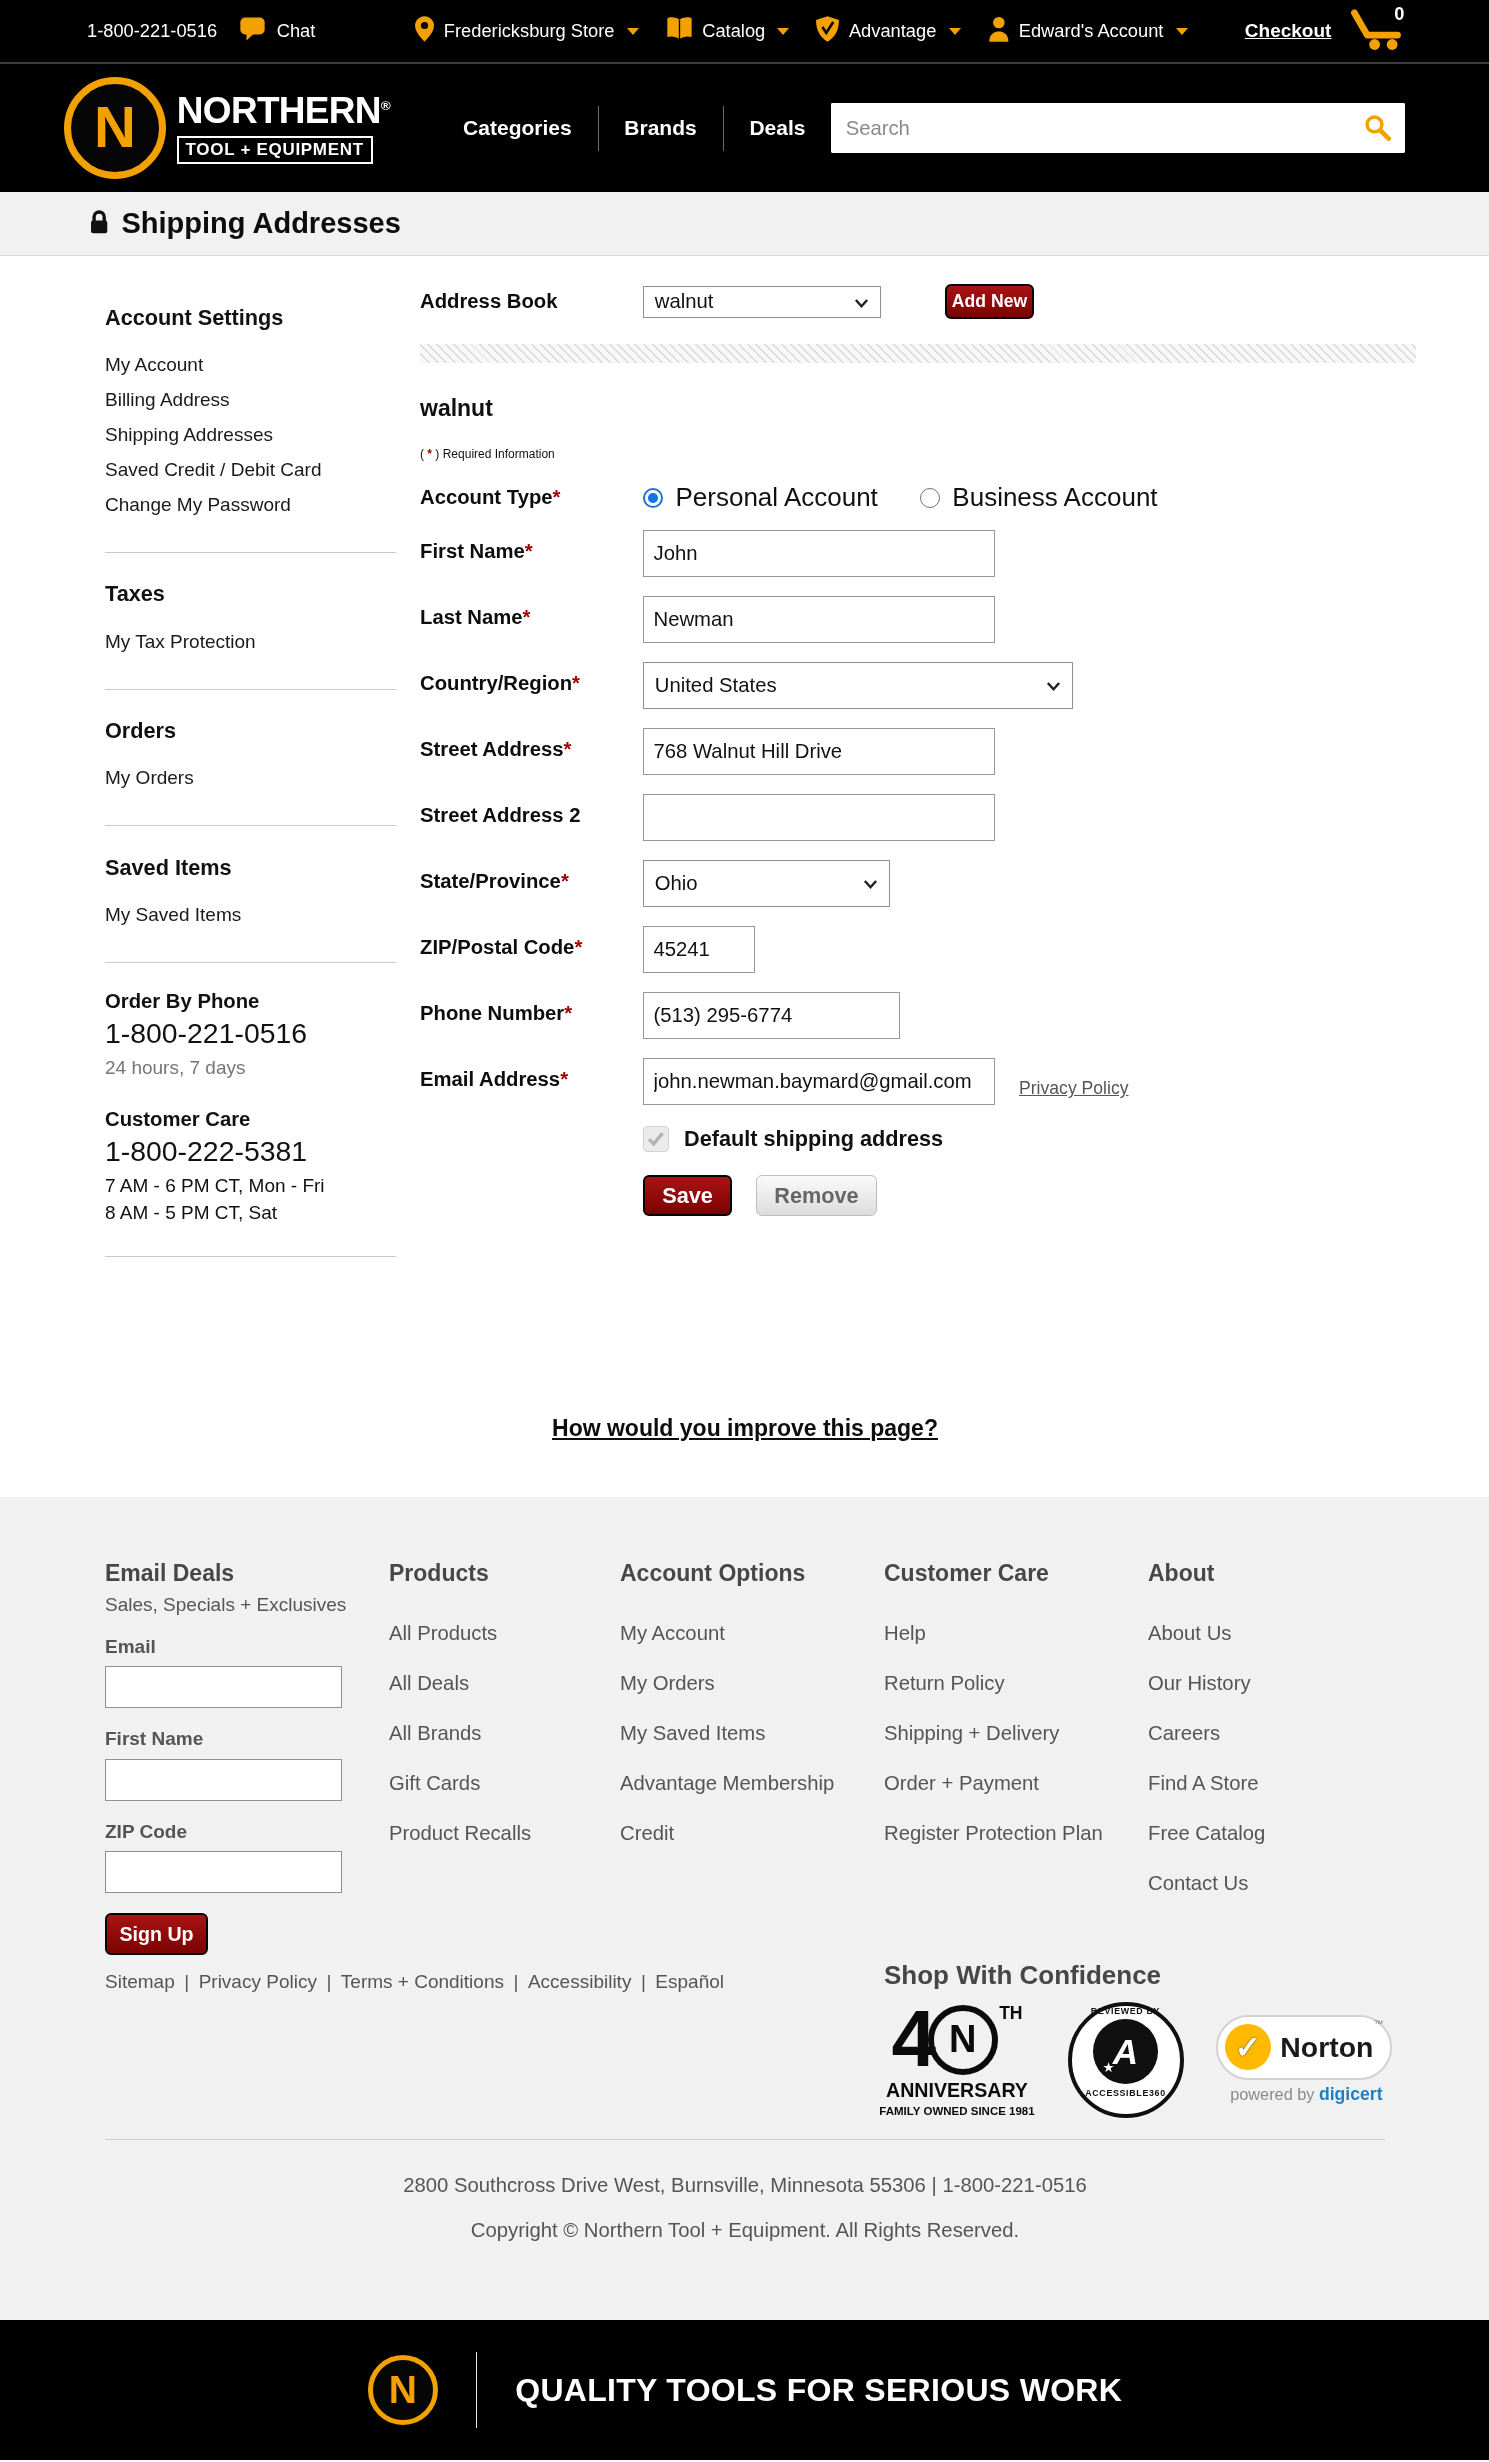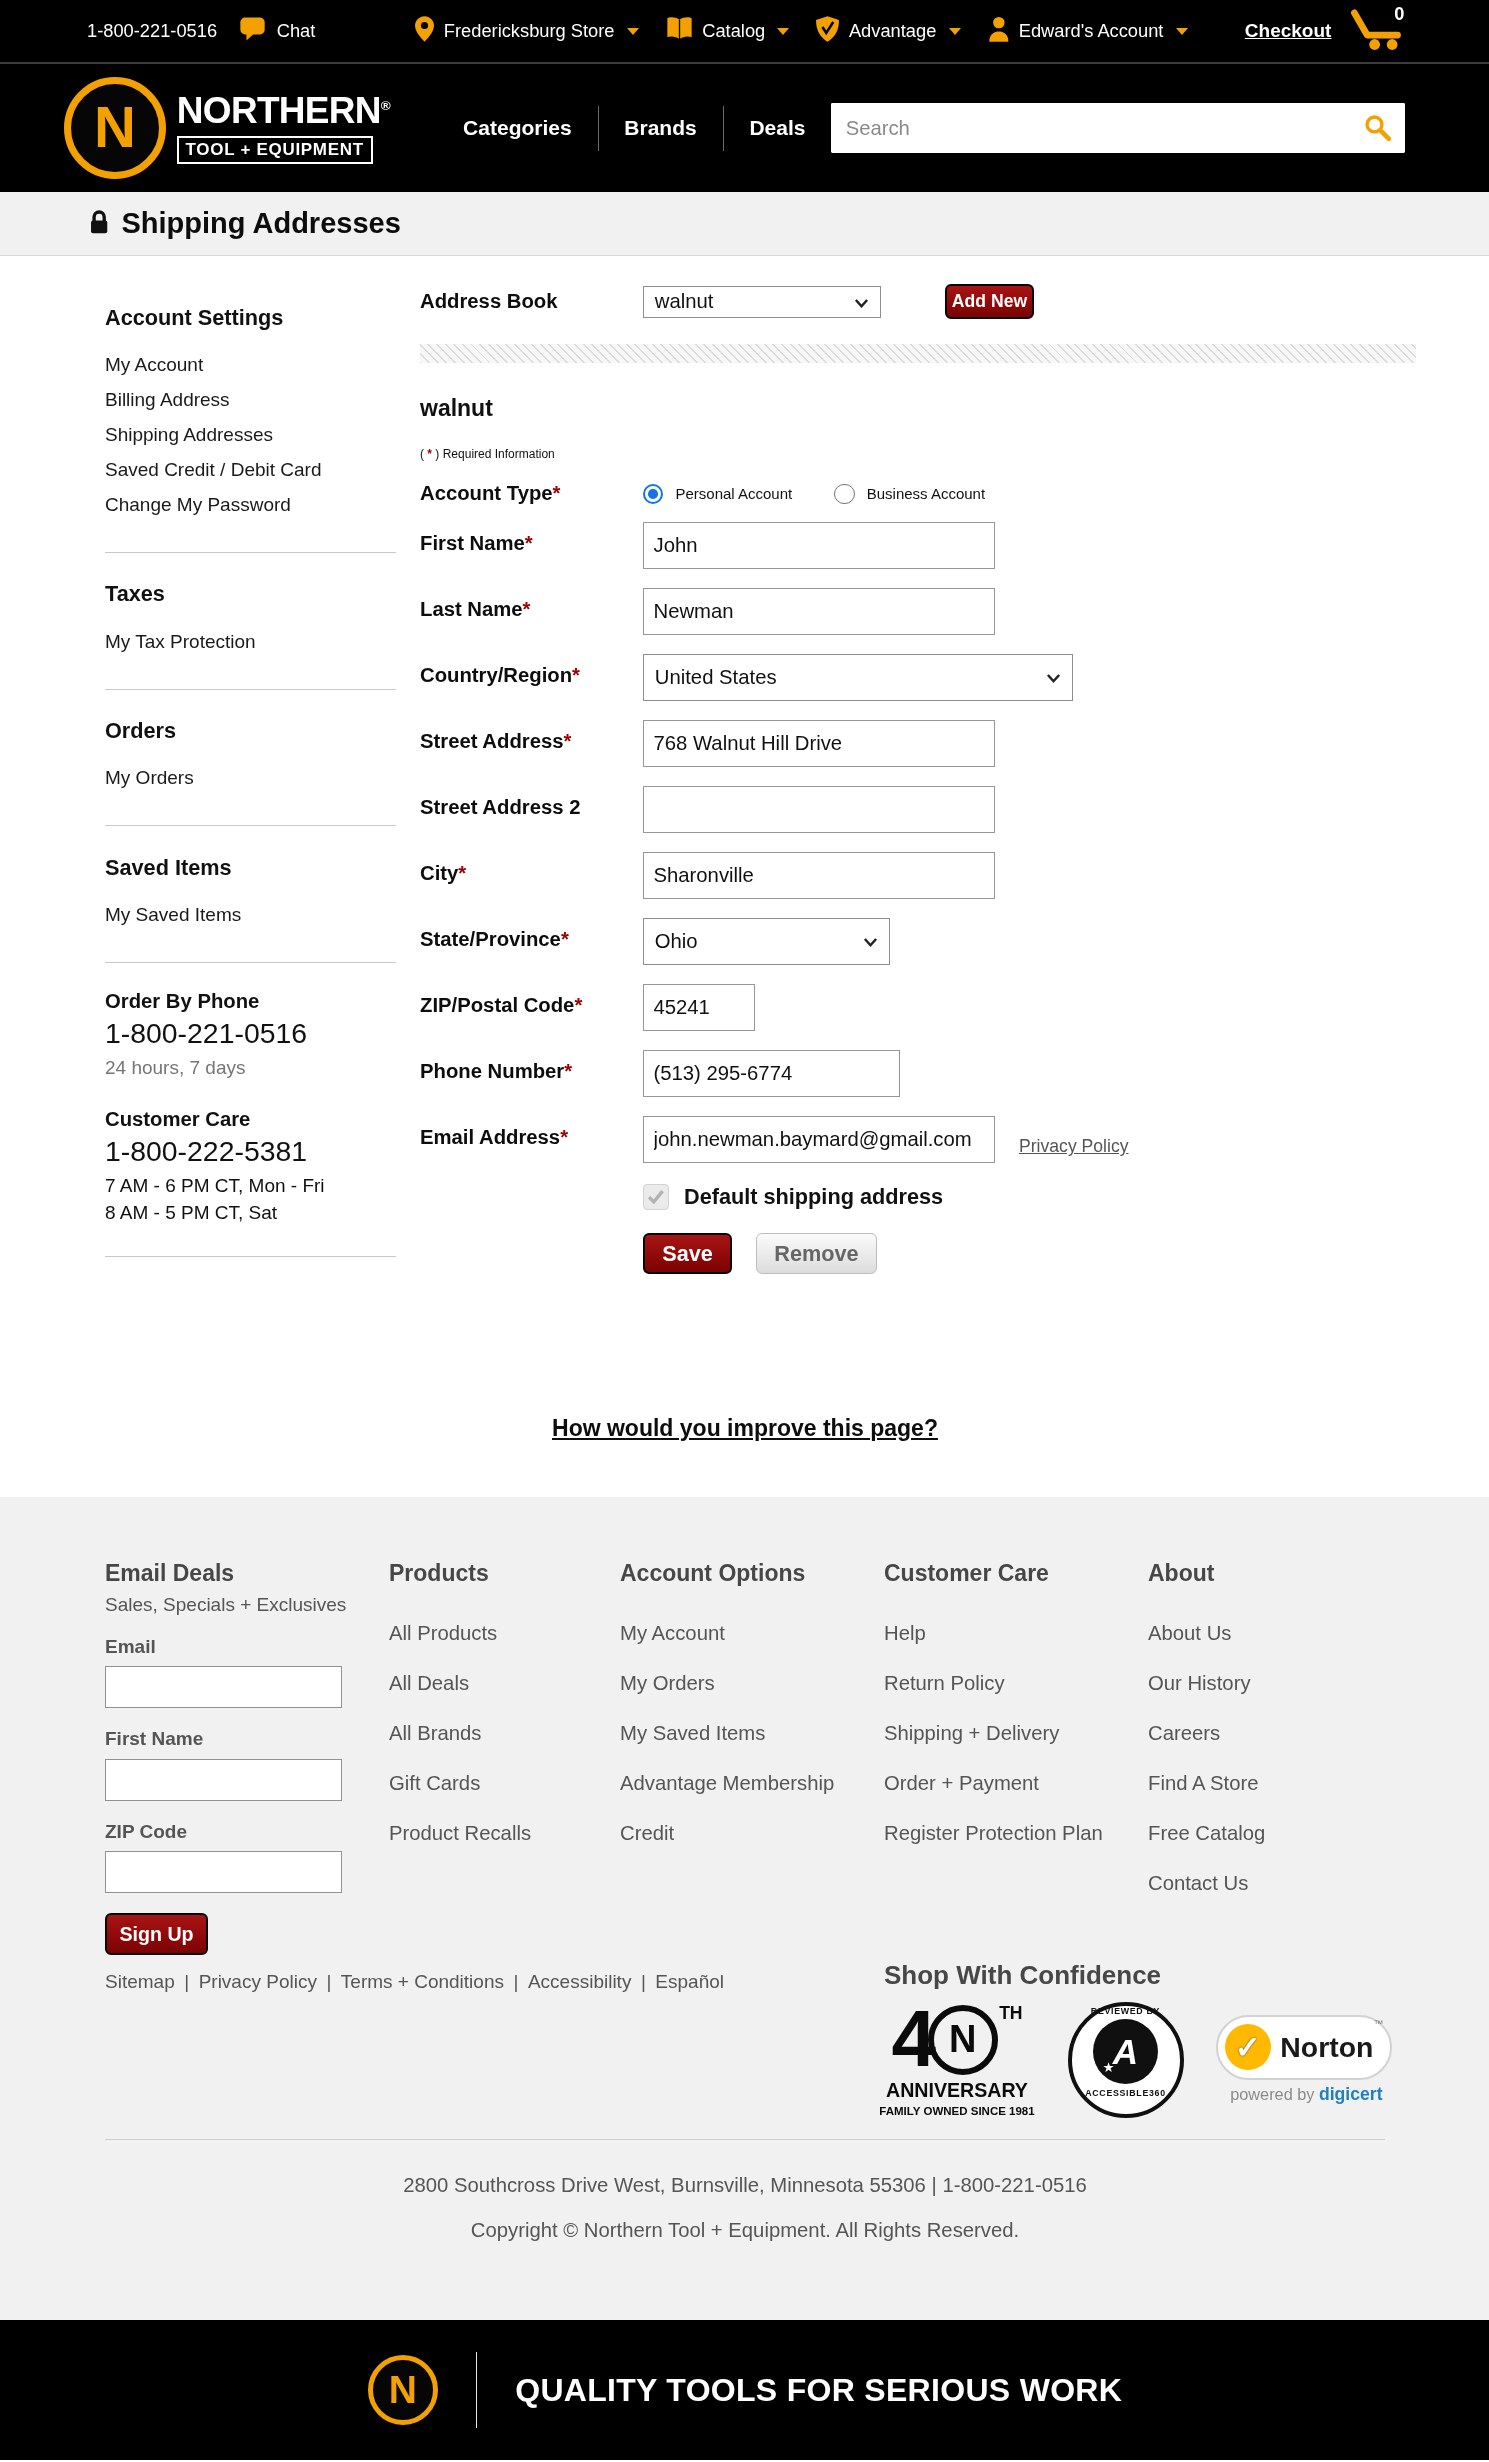--- a/index.html
+++ b/index.html
@@ -115,7 +115,7 @@
   .radio.checked{ border:2px solid #1673e6; }
   .radio.checked::after{ content:""; position:absolute; inset:3.4px; border-radius:50%; background:#1673e6; }
   .radio.unchecked{ border:1.4px solid #747474; }
-  .radio-label{ font-size:15px; margin-left:12.2px; }
+  .radio-label{ font-size:26px; margin-left:12.2px; }
   .radio-gap{ width:42px; }
 
   .form{ margin-top:16.3px; }

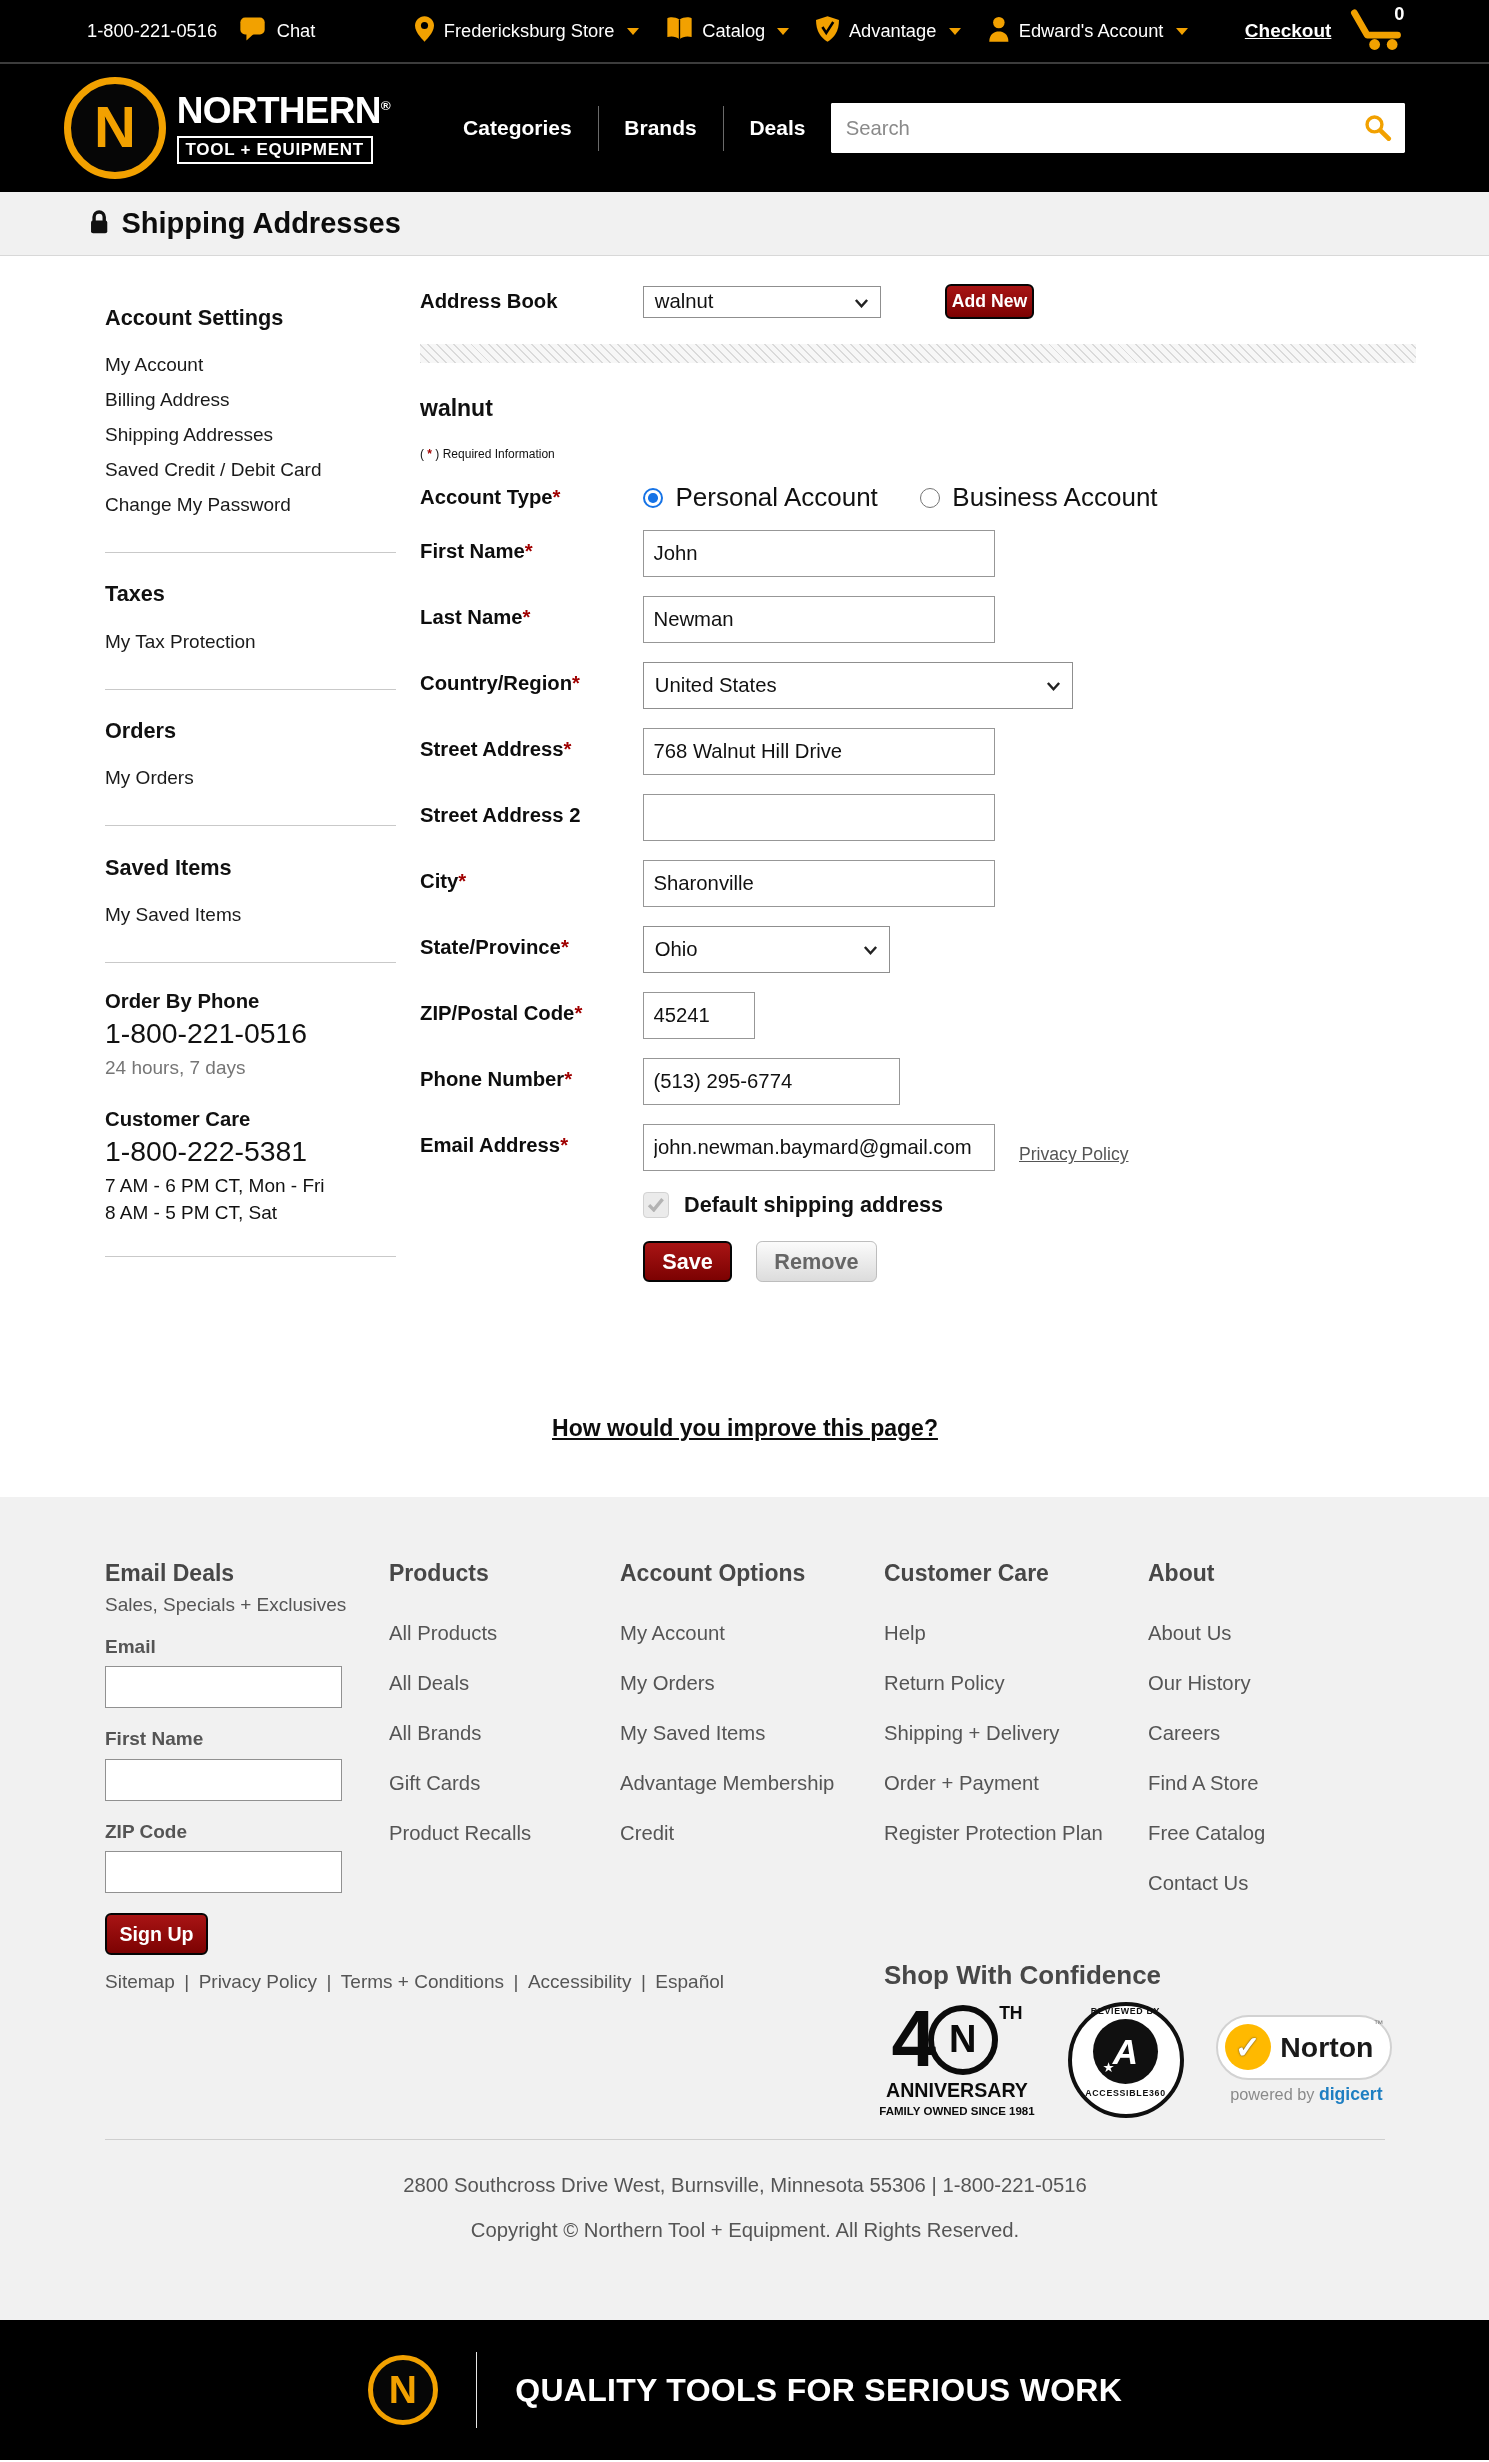--- a/index.html
+++ b/index.html
@@ -445,10 +445,6 @@
         <input class="text w520" value="" style="">
       </div>
       <div class="frow">
-        <span class="flabel"><span>City</span><span class="req">*</span></span>
-        <input class="text w520" value="Sharonville" style="">
-      </div>
-      <div class="frow">
         <span class="flabel"><span>State/Province</span><span class="req">*</span></span>
         <div class="fselect sel-tall w365">
           <span>Ohio</span>

